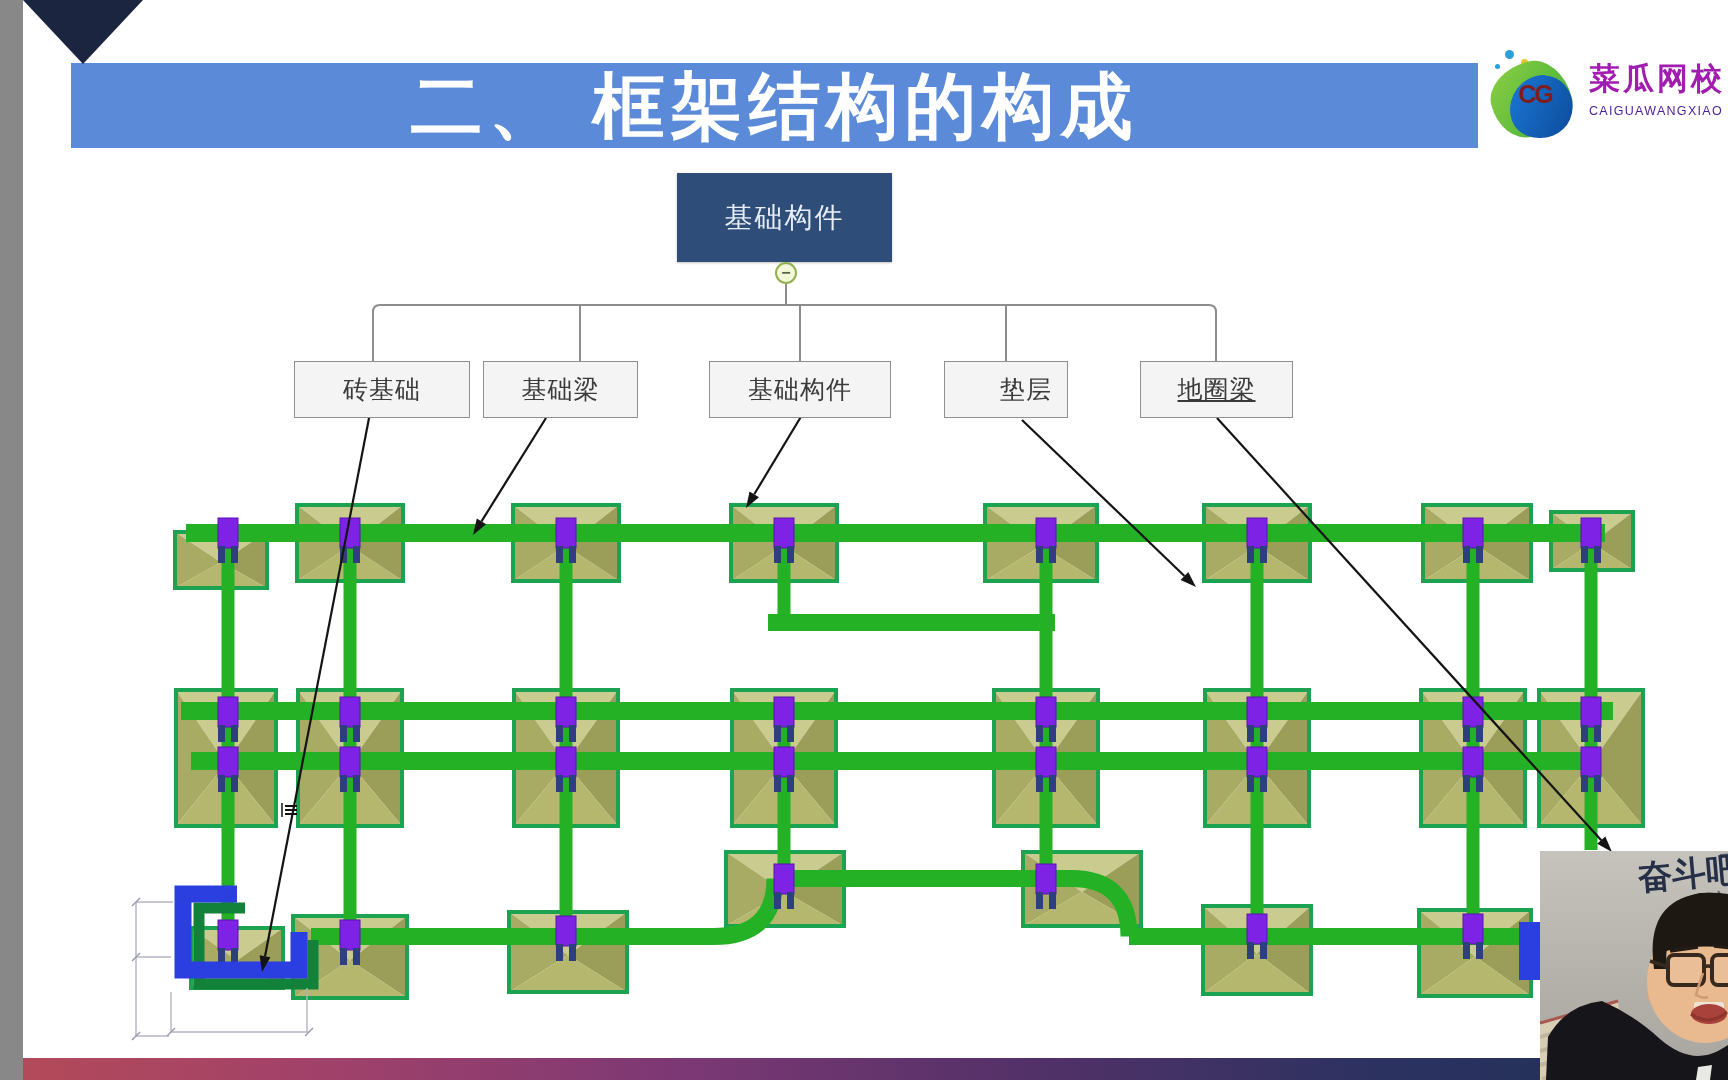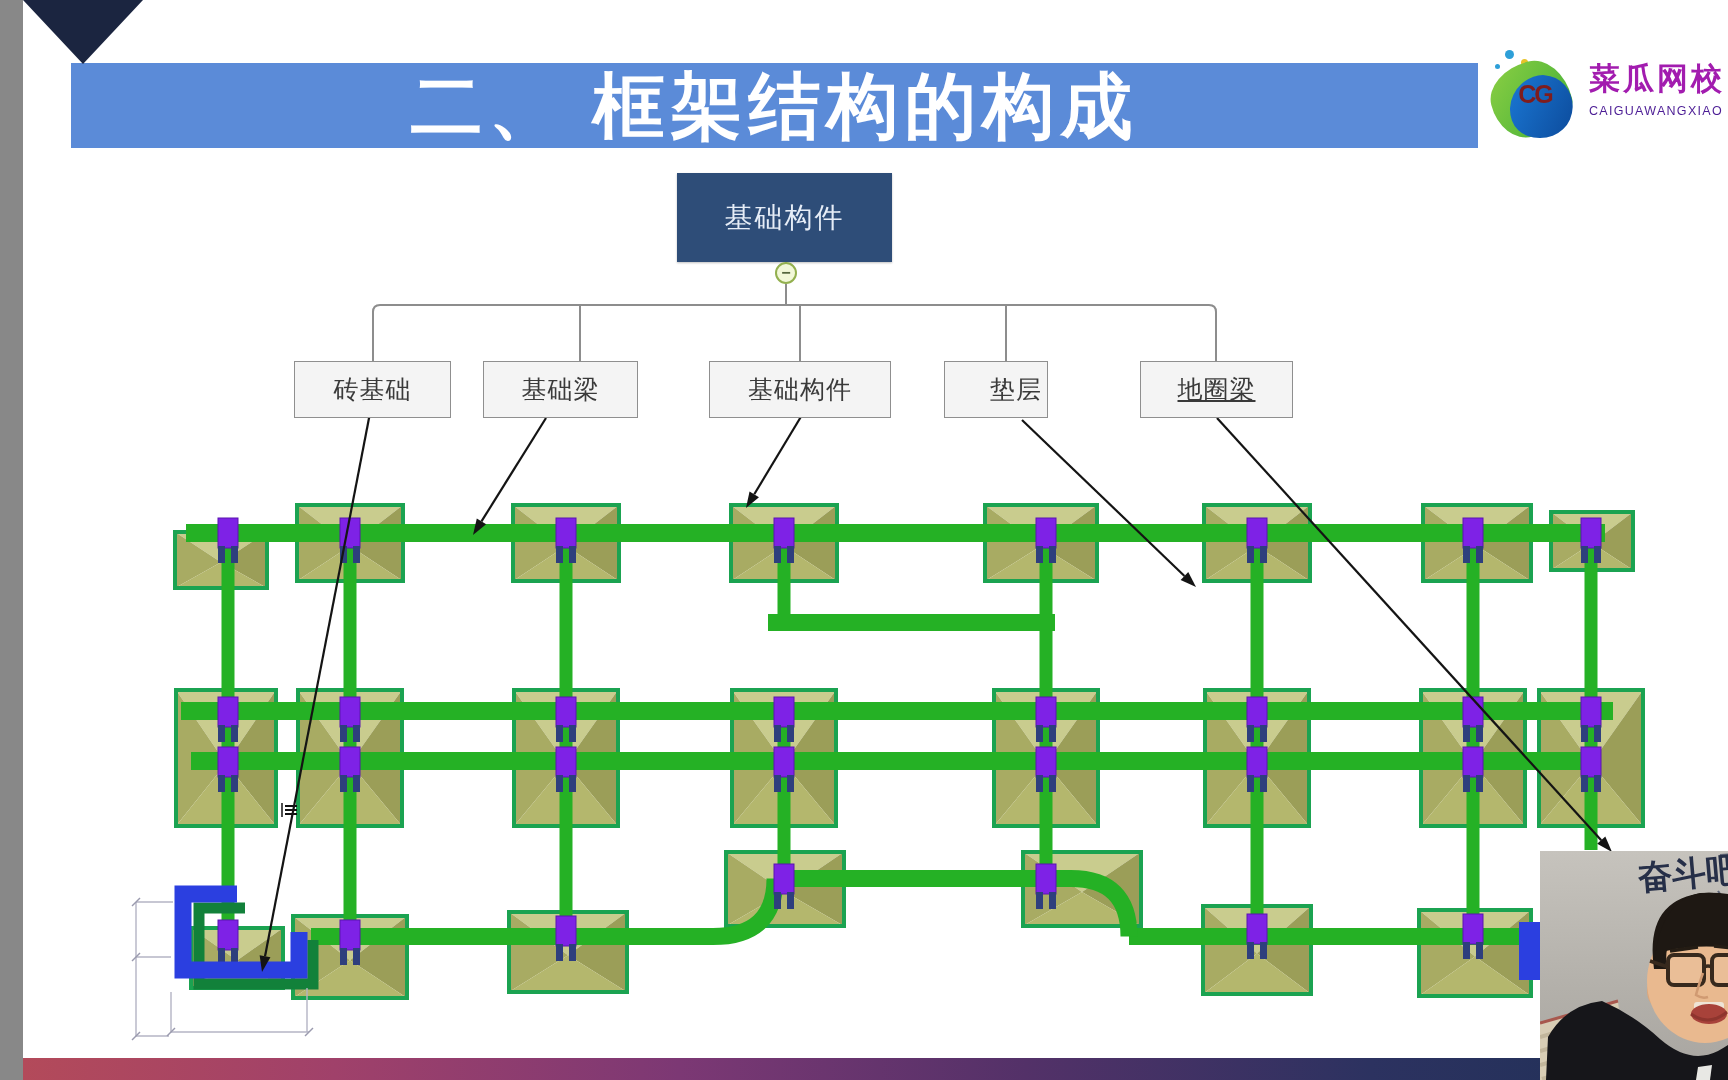--- a/index.html
+++ b/index.html
@@ -44,7 +44,7 @@
   .child{top:361px;height:57px;background:#f4f4f4;border:1.5px solid #8f8f8f;z-index:2;
       box-sizing:border-box;display:flex;align-items:center;justify-content:center;
       color:#3a3a3a;font-size:25px;letter-spacing:1px;}
-  #child-0{left:271px;width:157px;} #child-1{left:460px;width:155px;}
+  #child-0{left:271px;width:176px;} #child-1{left:460px;width:155px;}
   #child-2{left:686px;width:182px;} #child-3{left:921px;width:104px;padding-left:40px;}
   #child-4{left:1117px;width:153px;text-decoration:underline;}
   

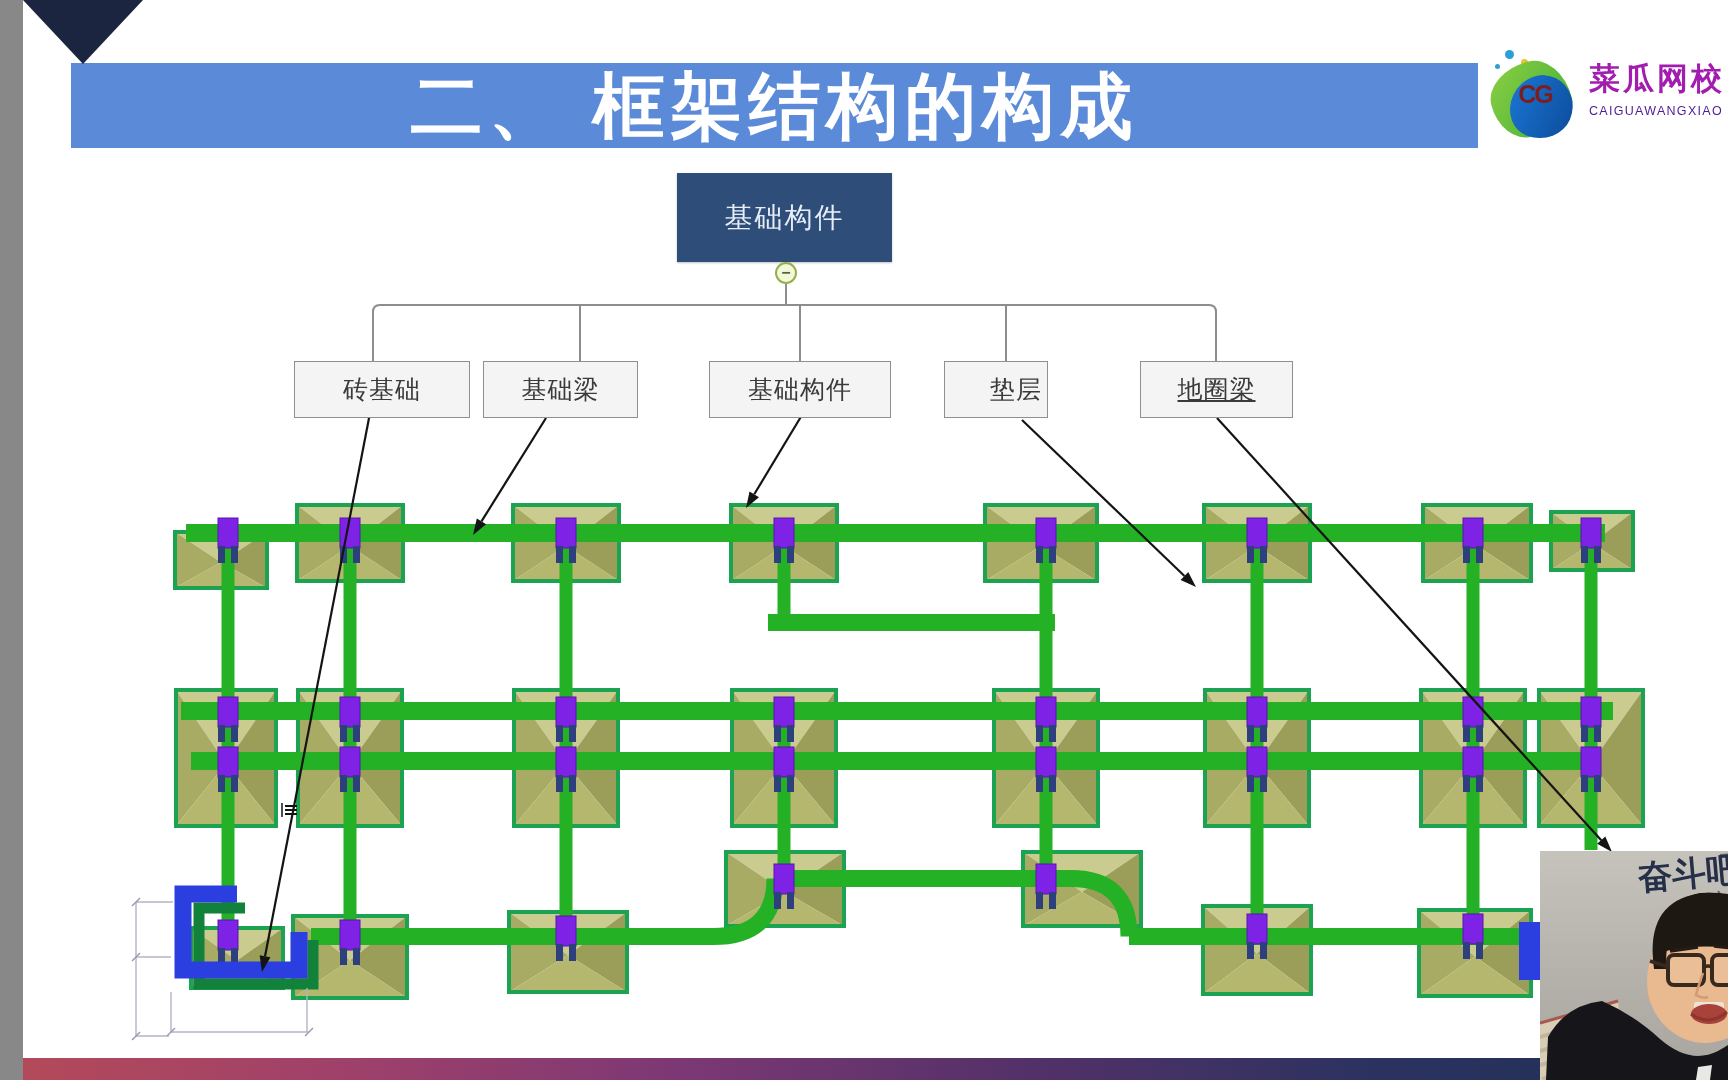--- a/index.html
+++ b/index.html
@@ -45,7 +45,7 @@
       box-sizing:border-box;display:flex;align-items:center;justify-content:center;
       color:#3a3a3a;font-size:25px;letter-spacing:1px;}
   #child-0{left:271px;width:176px;} #child-1{left:460px;width:155px;}
-  #child-2{left:686px;width:182px;} #child-3{left:921px;width:104px;padding-left:40px;}
+  #child-2{left:686px;width:182px;} #child-3{left:921px;width:124px;padding-left:40px;}
   #child-4{left:1117px;width:153px;text-decoration:underline;}
   
   #bottombar{left:0;top:1058px;width:1728px;height:22px;z-index:3;

